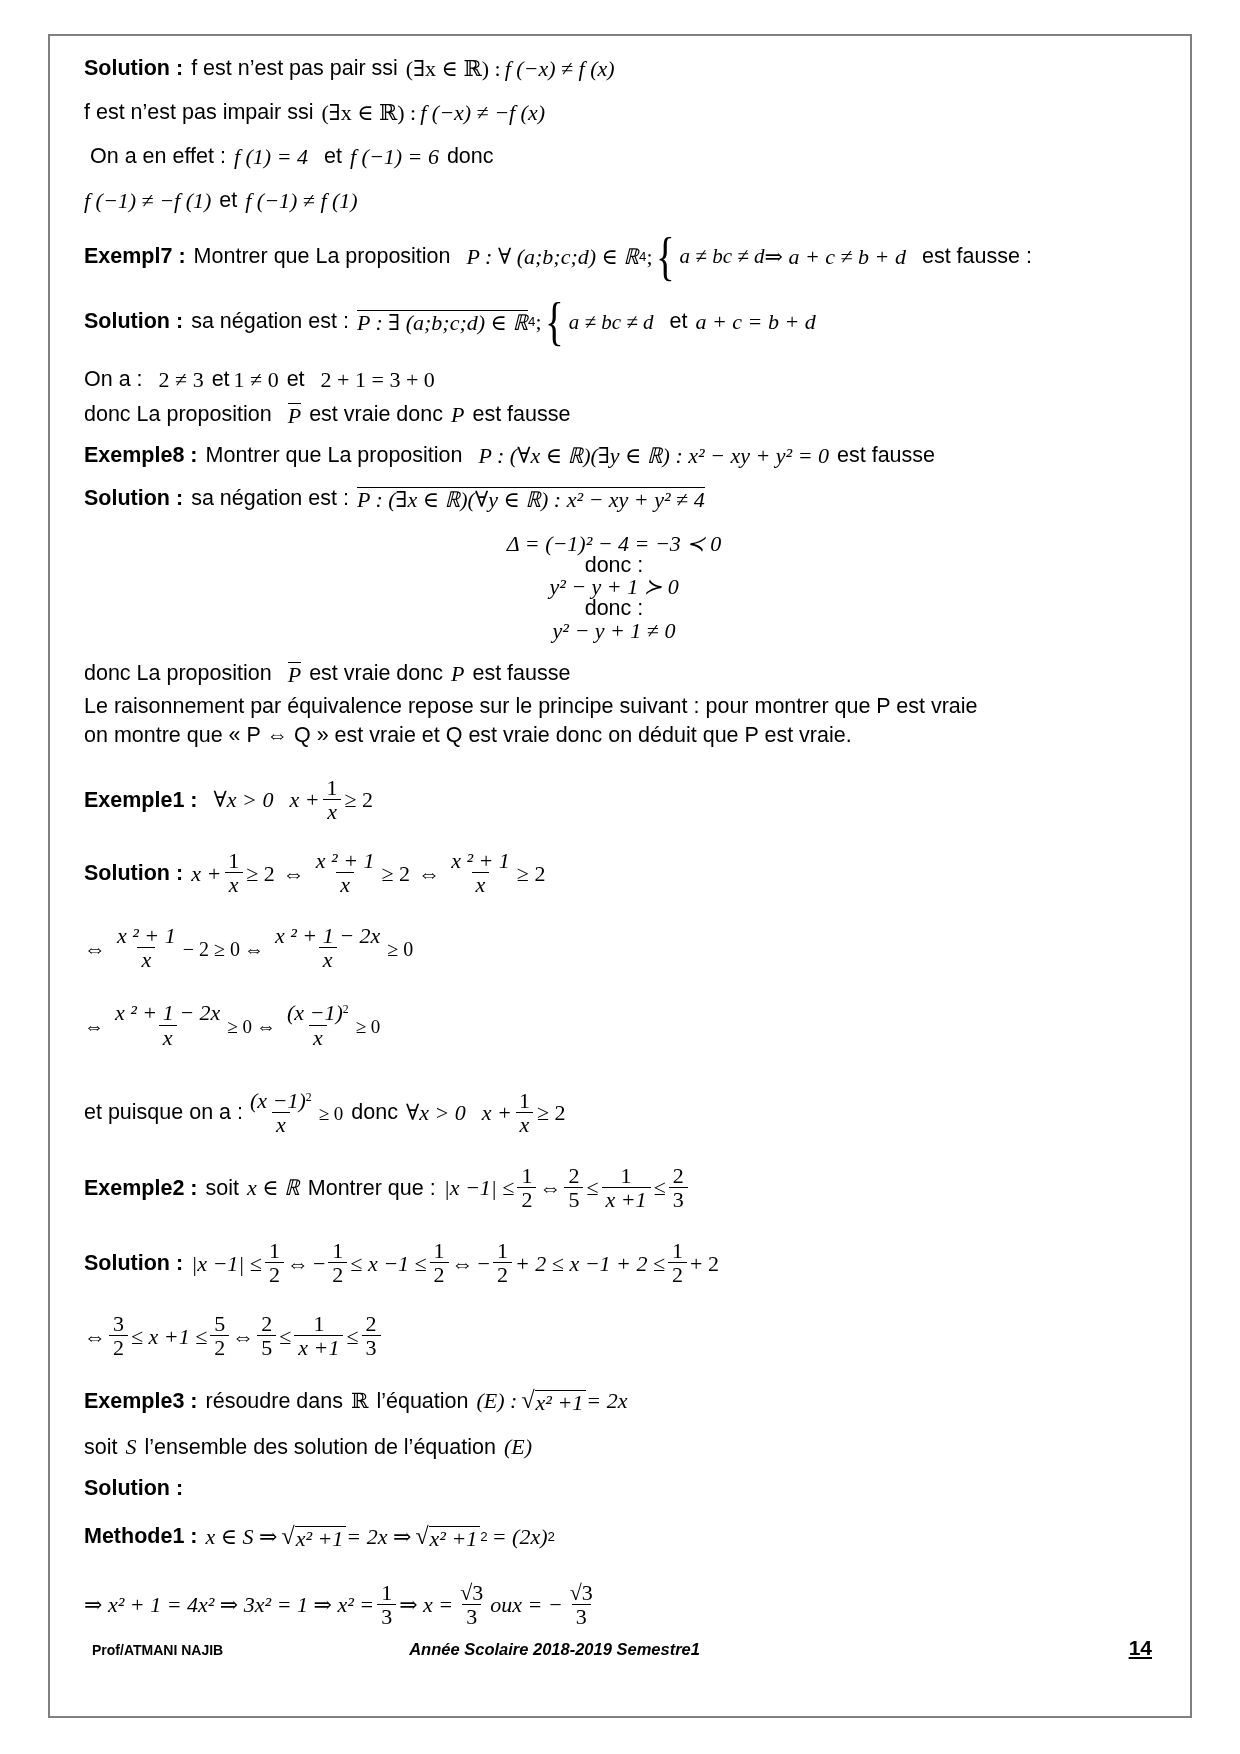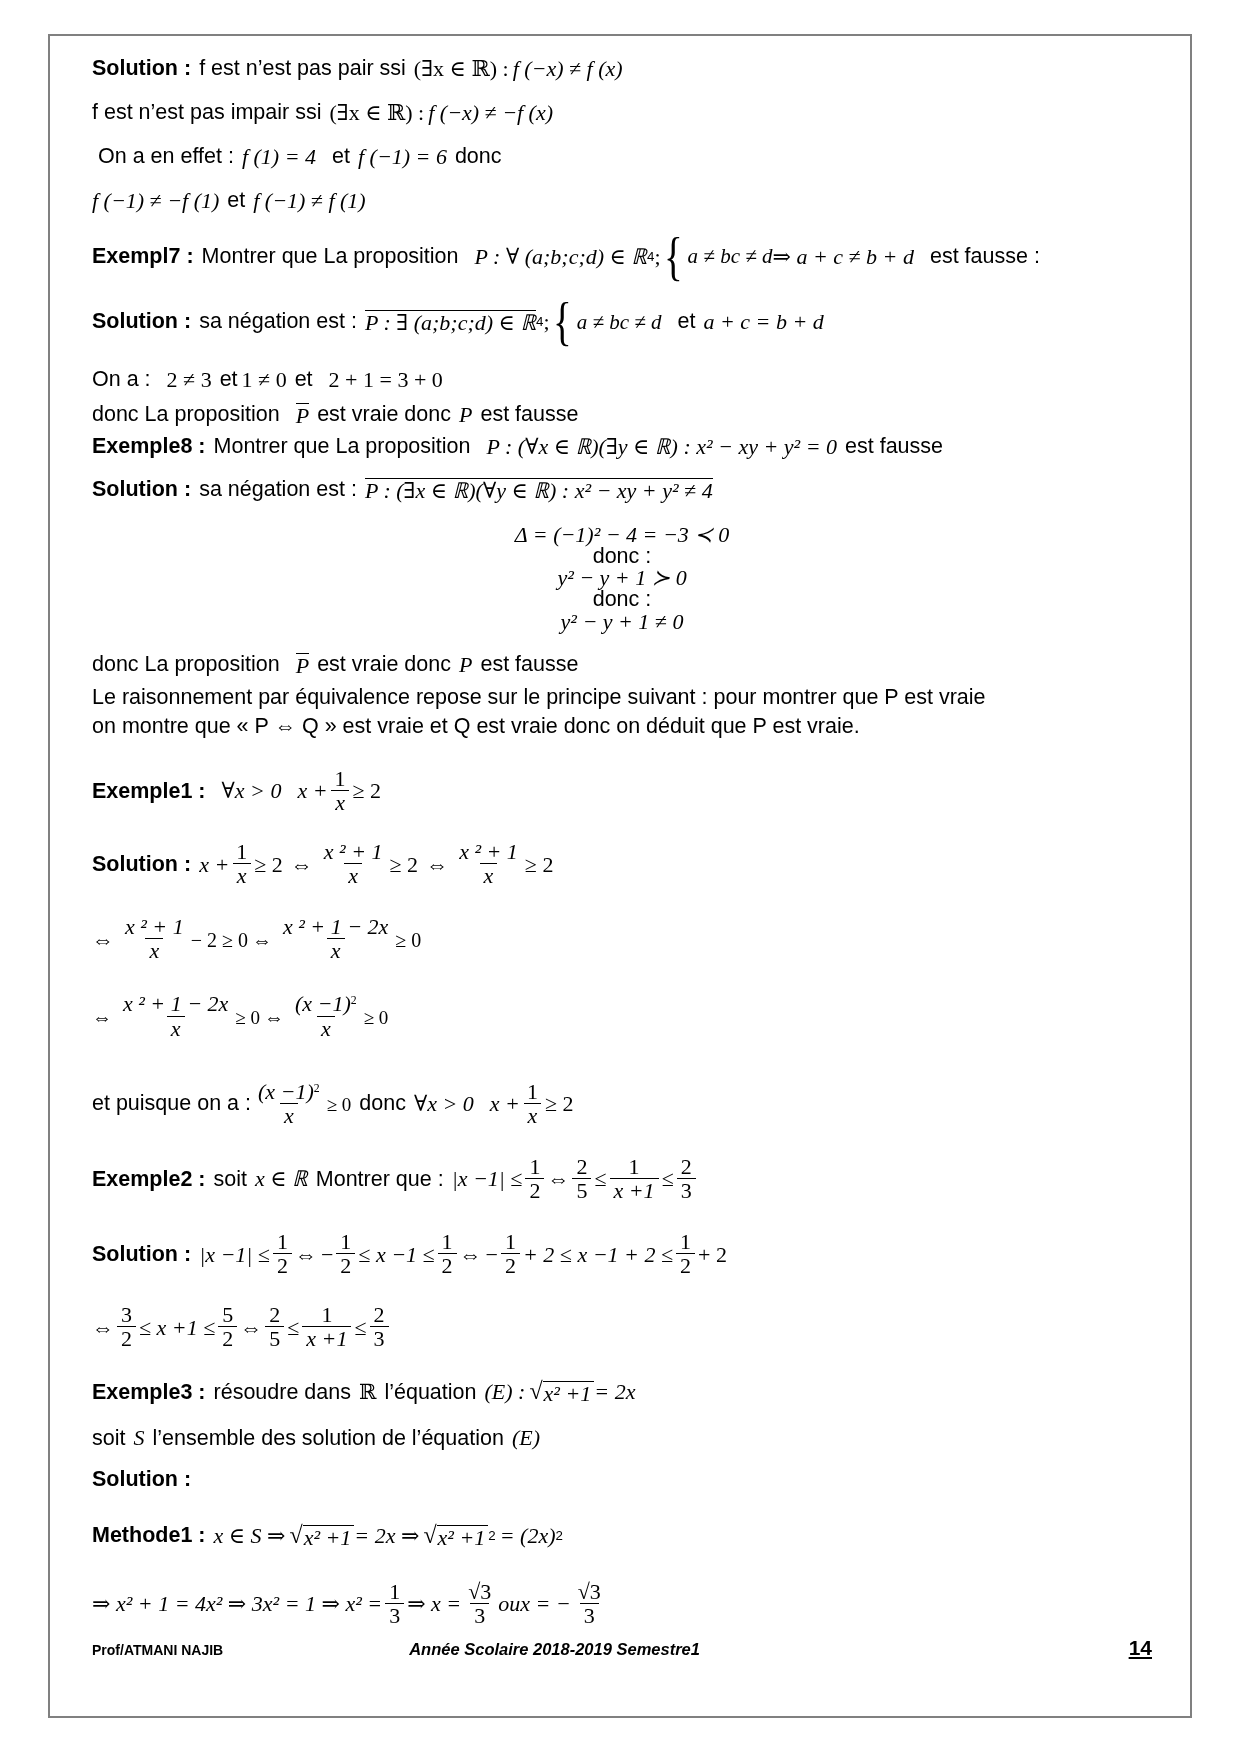--- a/index.html
+++ b/index.html
@@ -29,7 +29,7 @@
   }
   .content {
     position: absolute;
-    left: 92px;
+    left: 84px;
     top: 58px;
     width: 1060px;
     box-sizing: border-box;

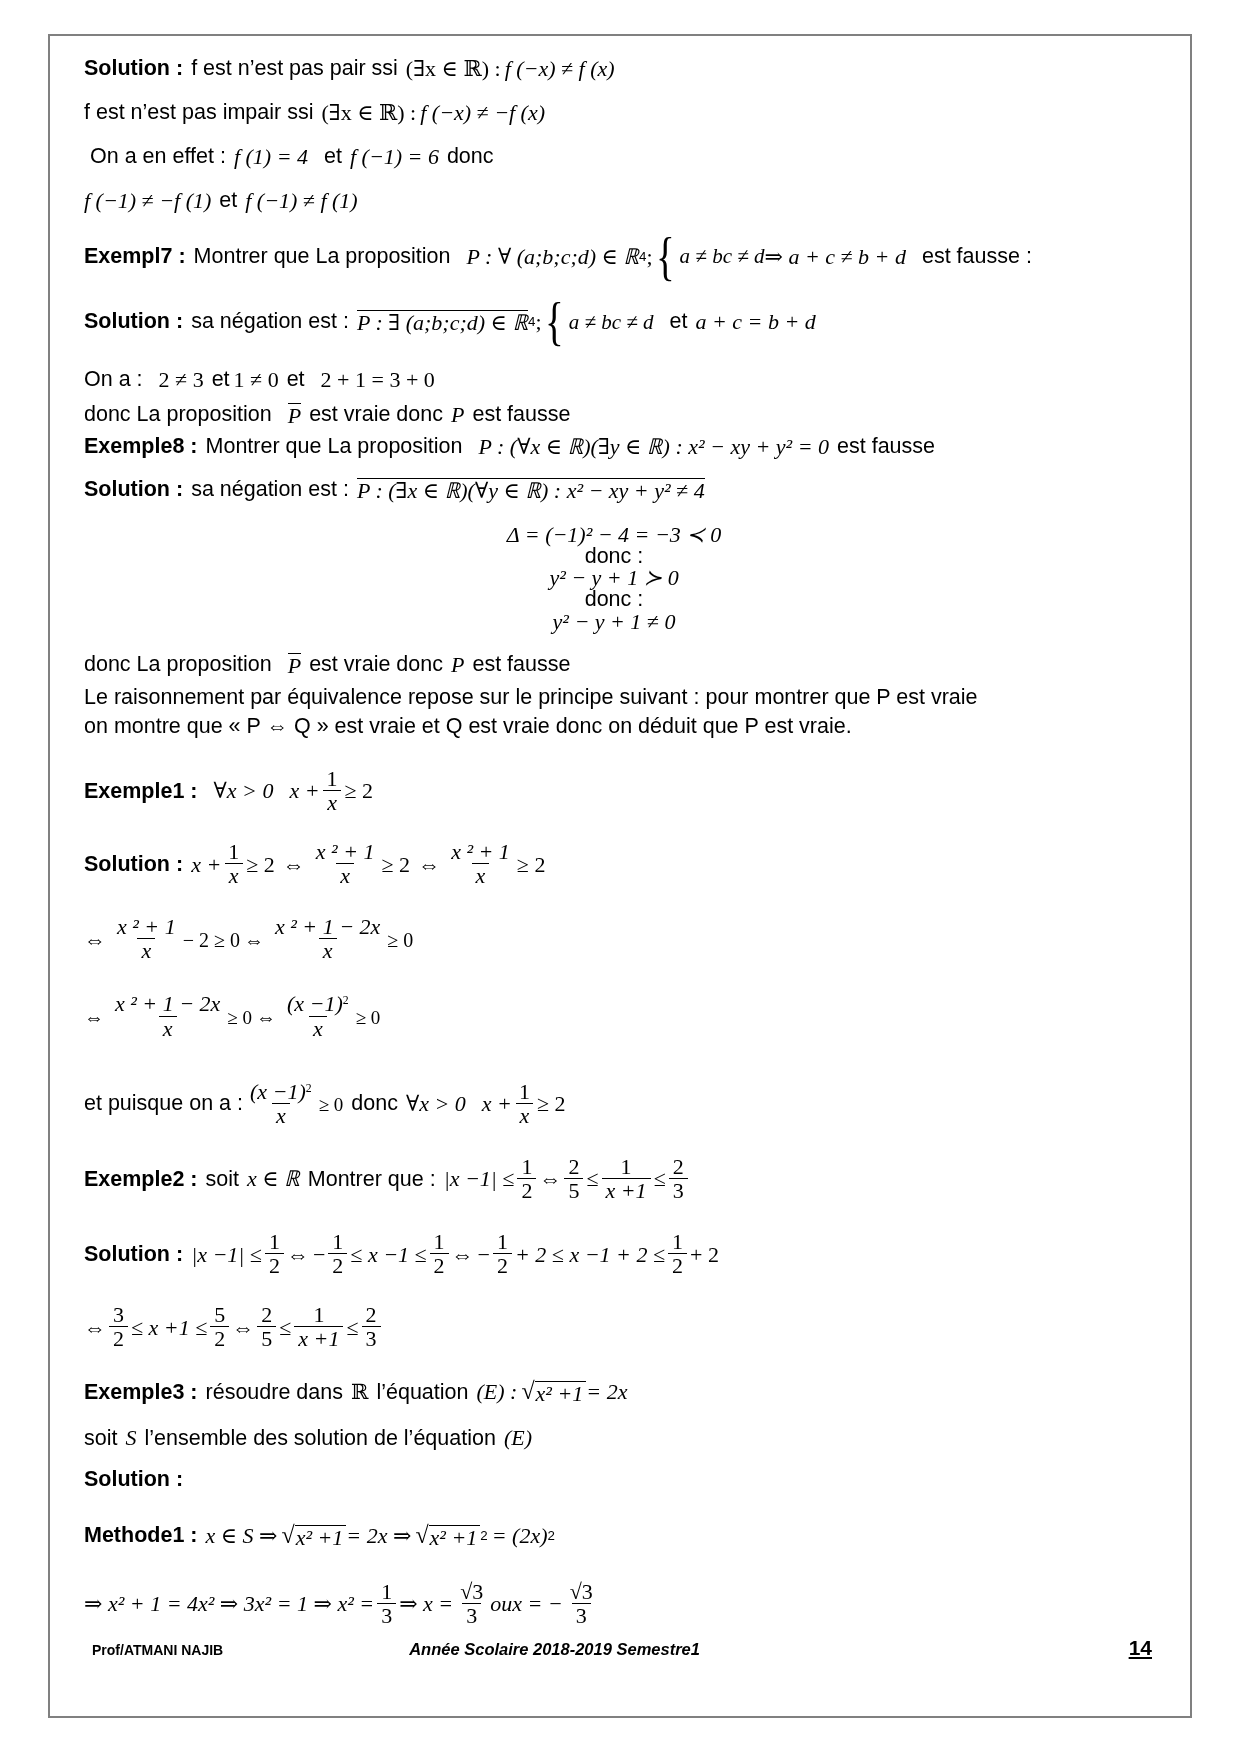--- a/index.html
+++ b/index.html
@@ -299,7 +299,7 @@
       <span>est fausse</span>
     </div>
 
-    <div class="line row" style="margin-top:9px;">
+    <div class="line row" style="margin-top:18px;">
       <span class="b">Exemple8 :</span>
       <span class="sp"></span>
       <span>Montrer que La proposition</span>

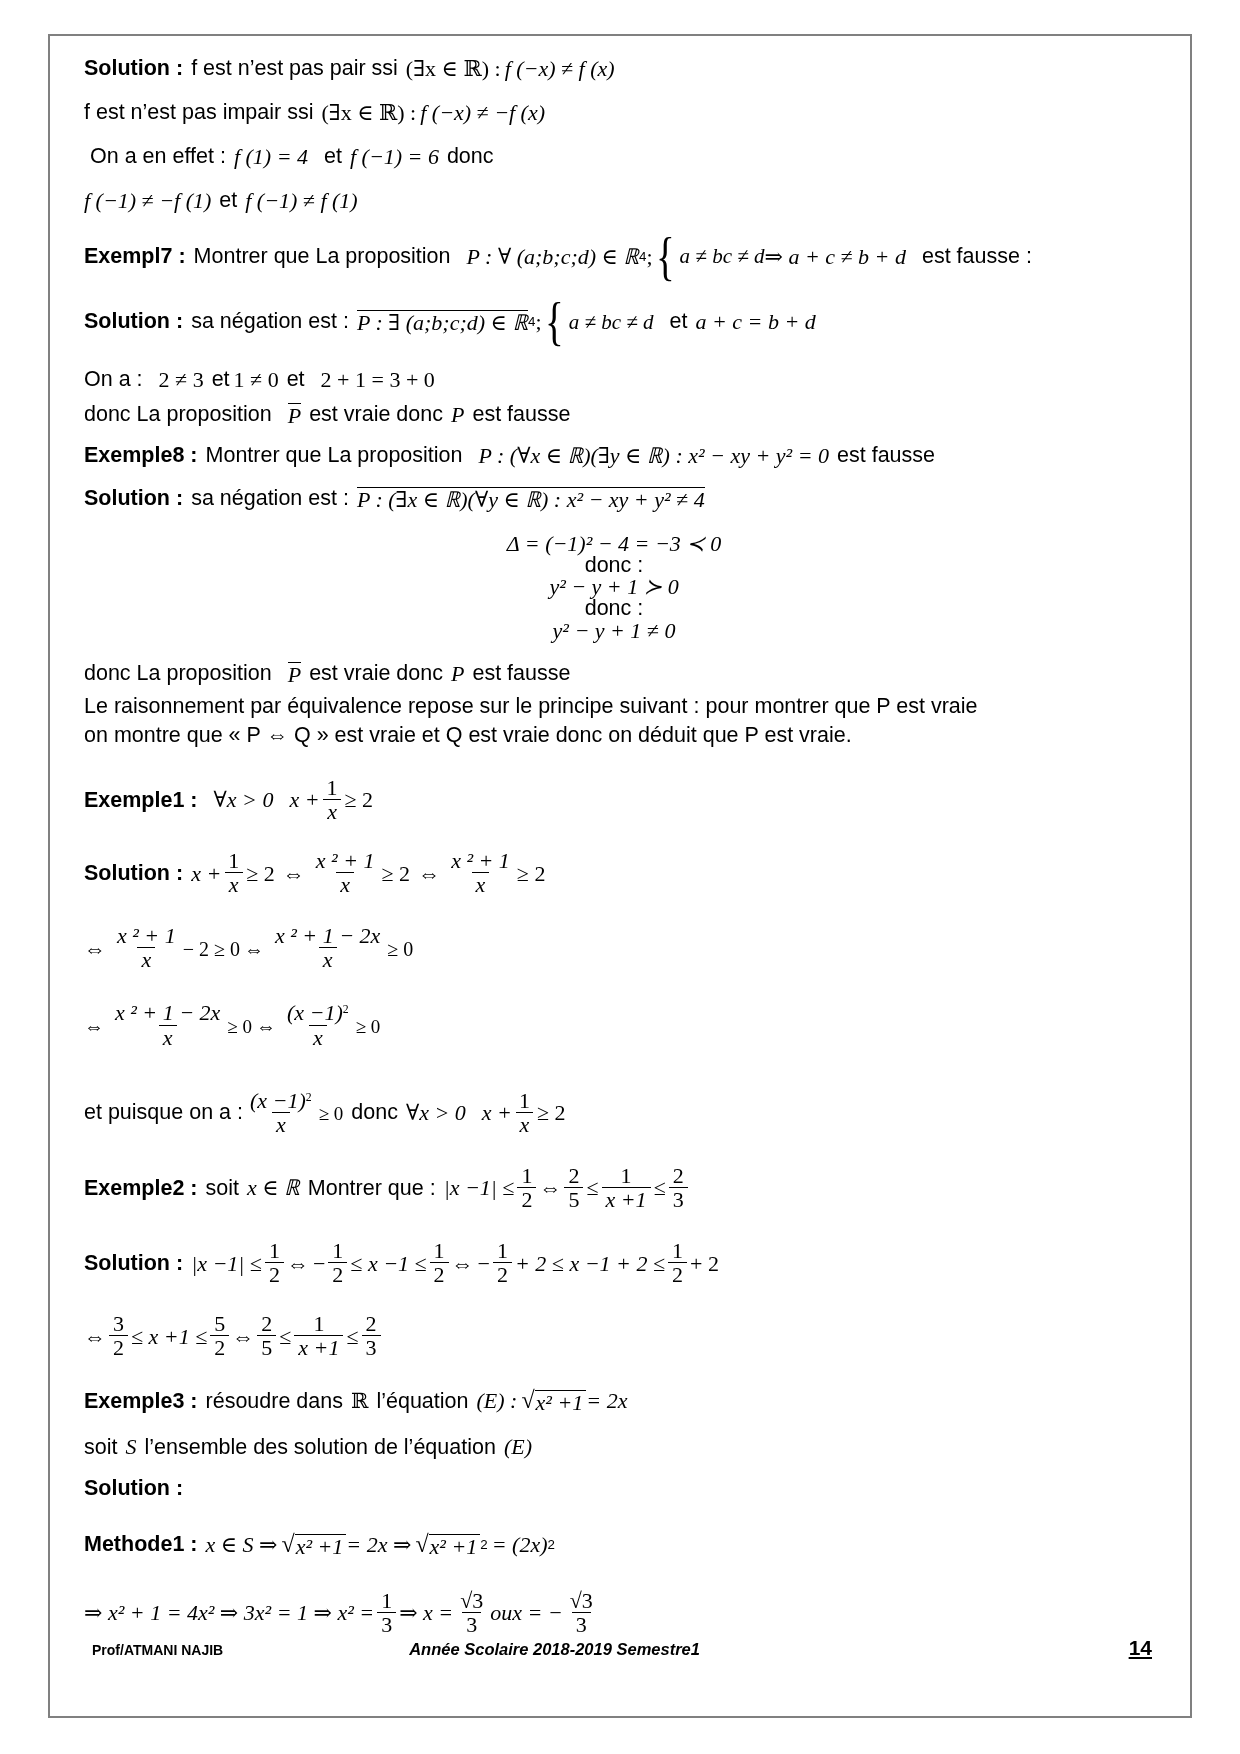--- a/index.html
+++ b/index.html
@@ -572,7 +572,7 @@
       <span class="b">Solution :</span>
     </div>
 
-    <div class="line row" style="margin-top:32px;">
+    <div class="line row" style="margin-top:24px;">
       <span class="b">Methode1 :</span>
       <span class="sp"></span>
       <span class="mi">x ∈ S ⇒</span>

